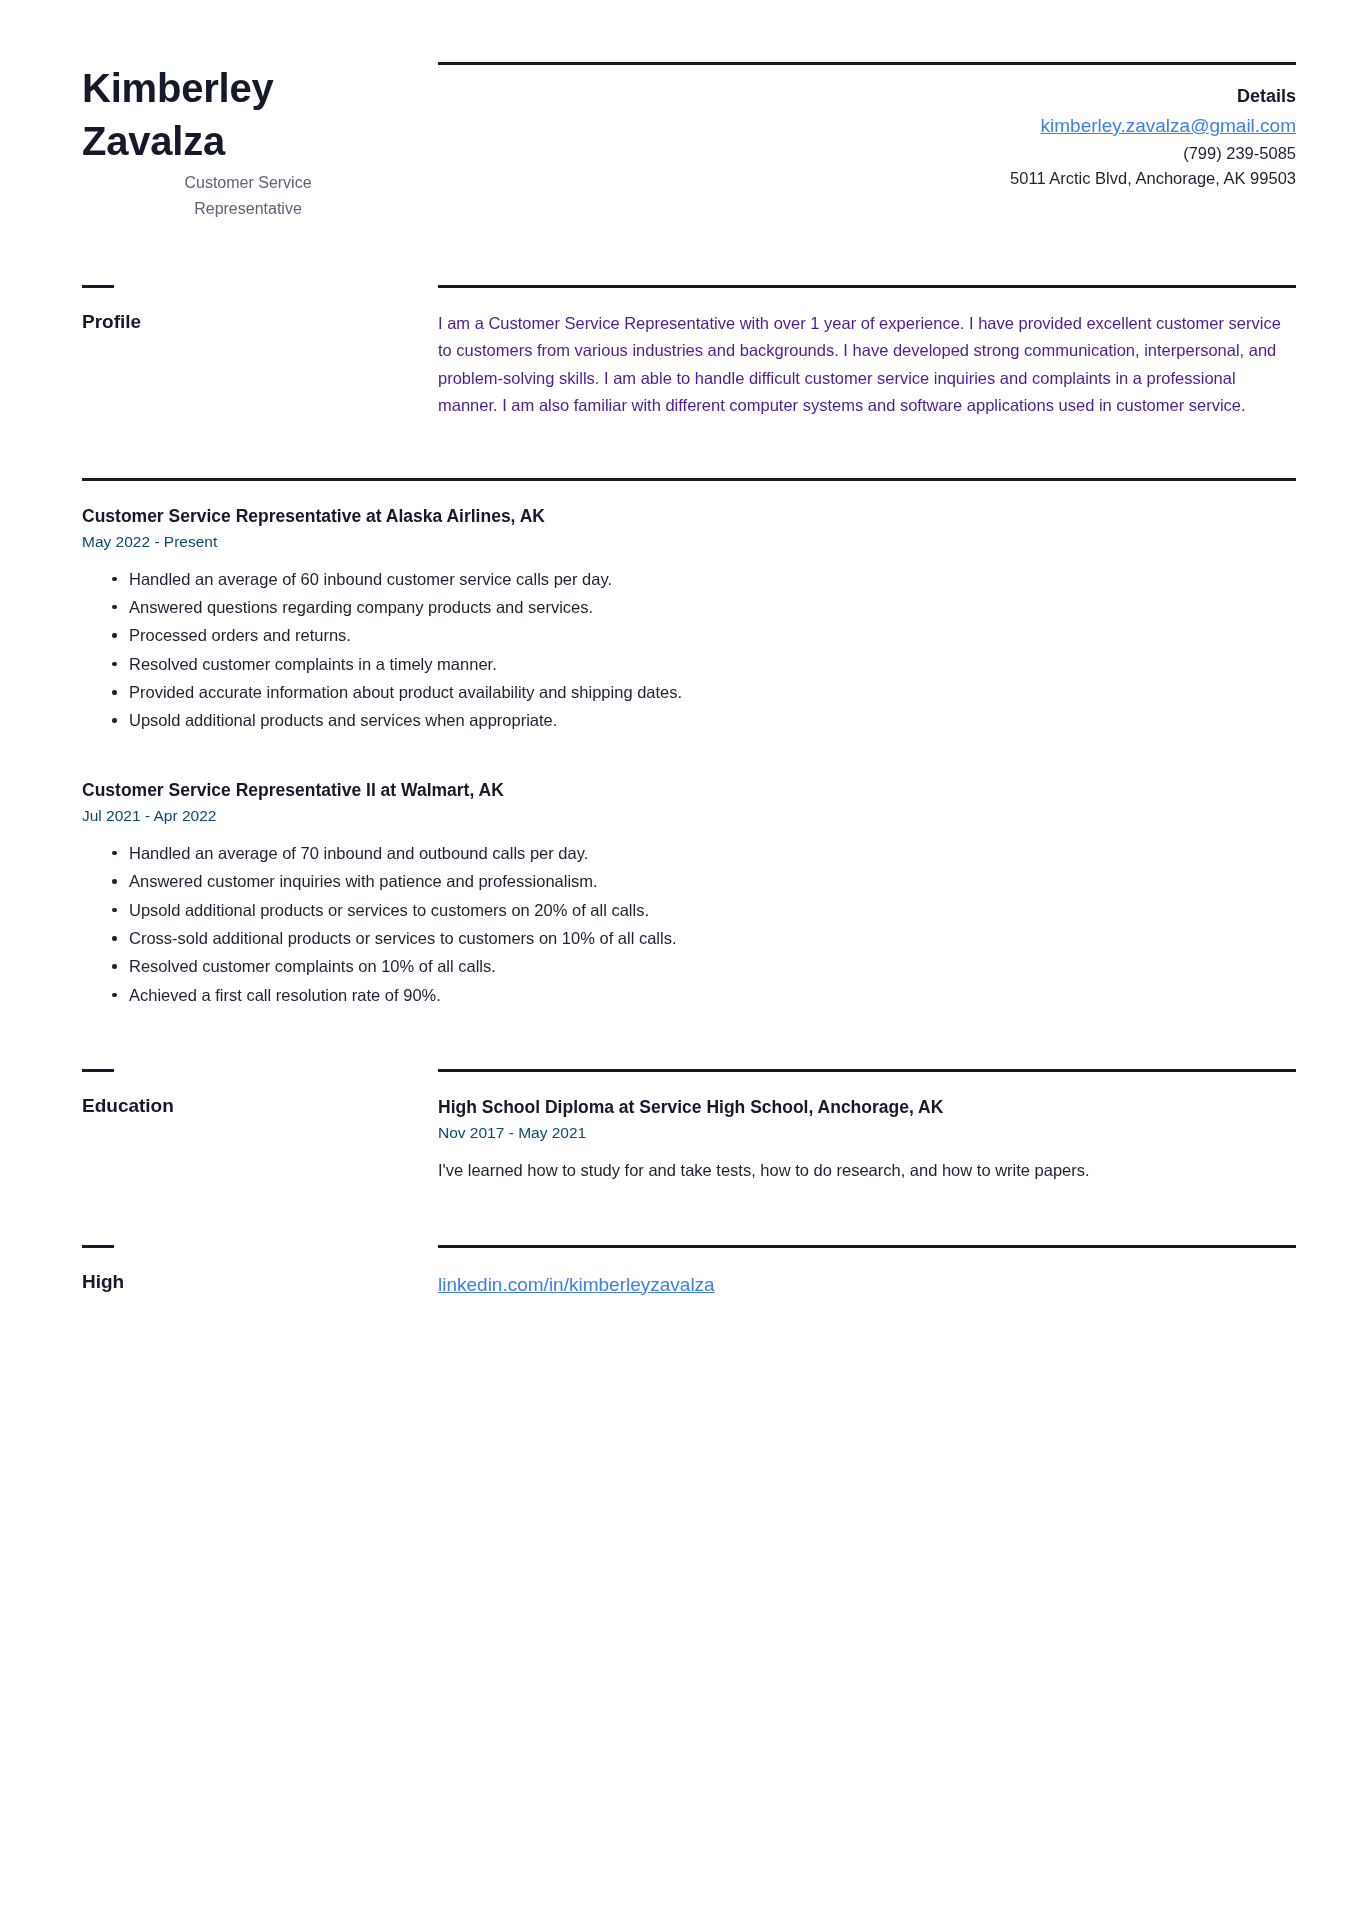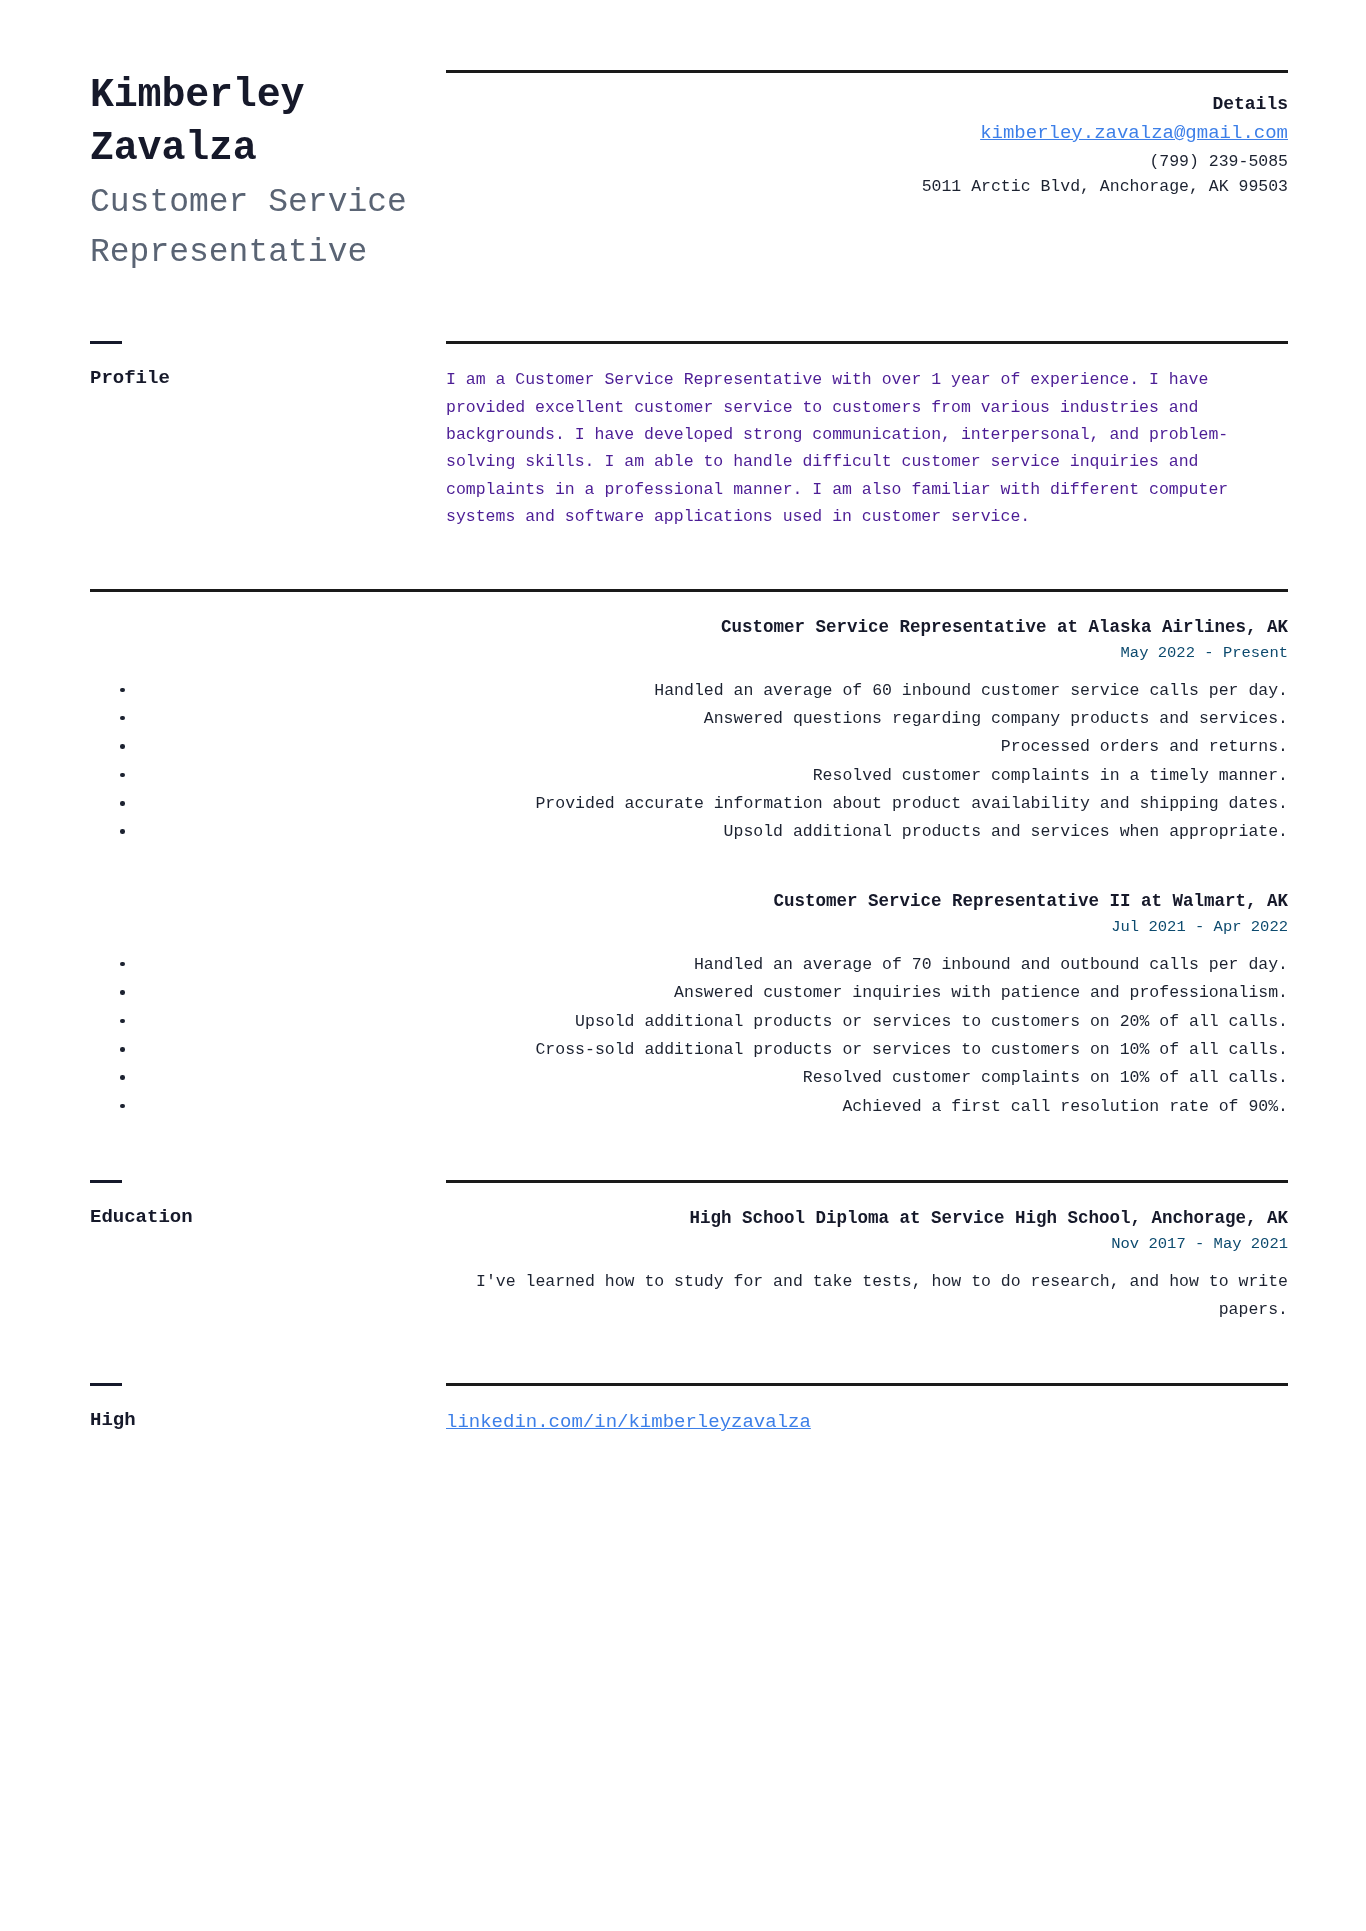--- a/index.html
+++ b/index.html
@@ -18,9 +18,8 @@
     width: 1366px;
     min-height: 1931px;
     background: #ffffff;
-    padding: 8px;
+    padding: 0;
     position: relative;
-    font-family: Liberation Mono, monospace;
   }
 
   .resume {

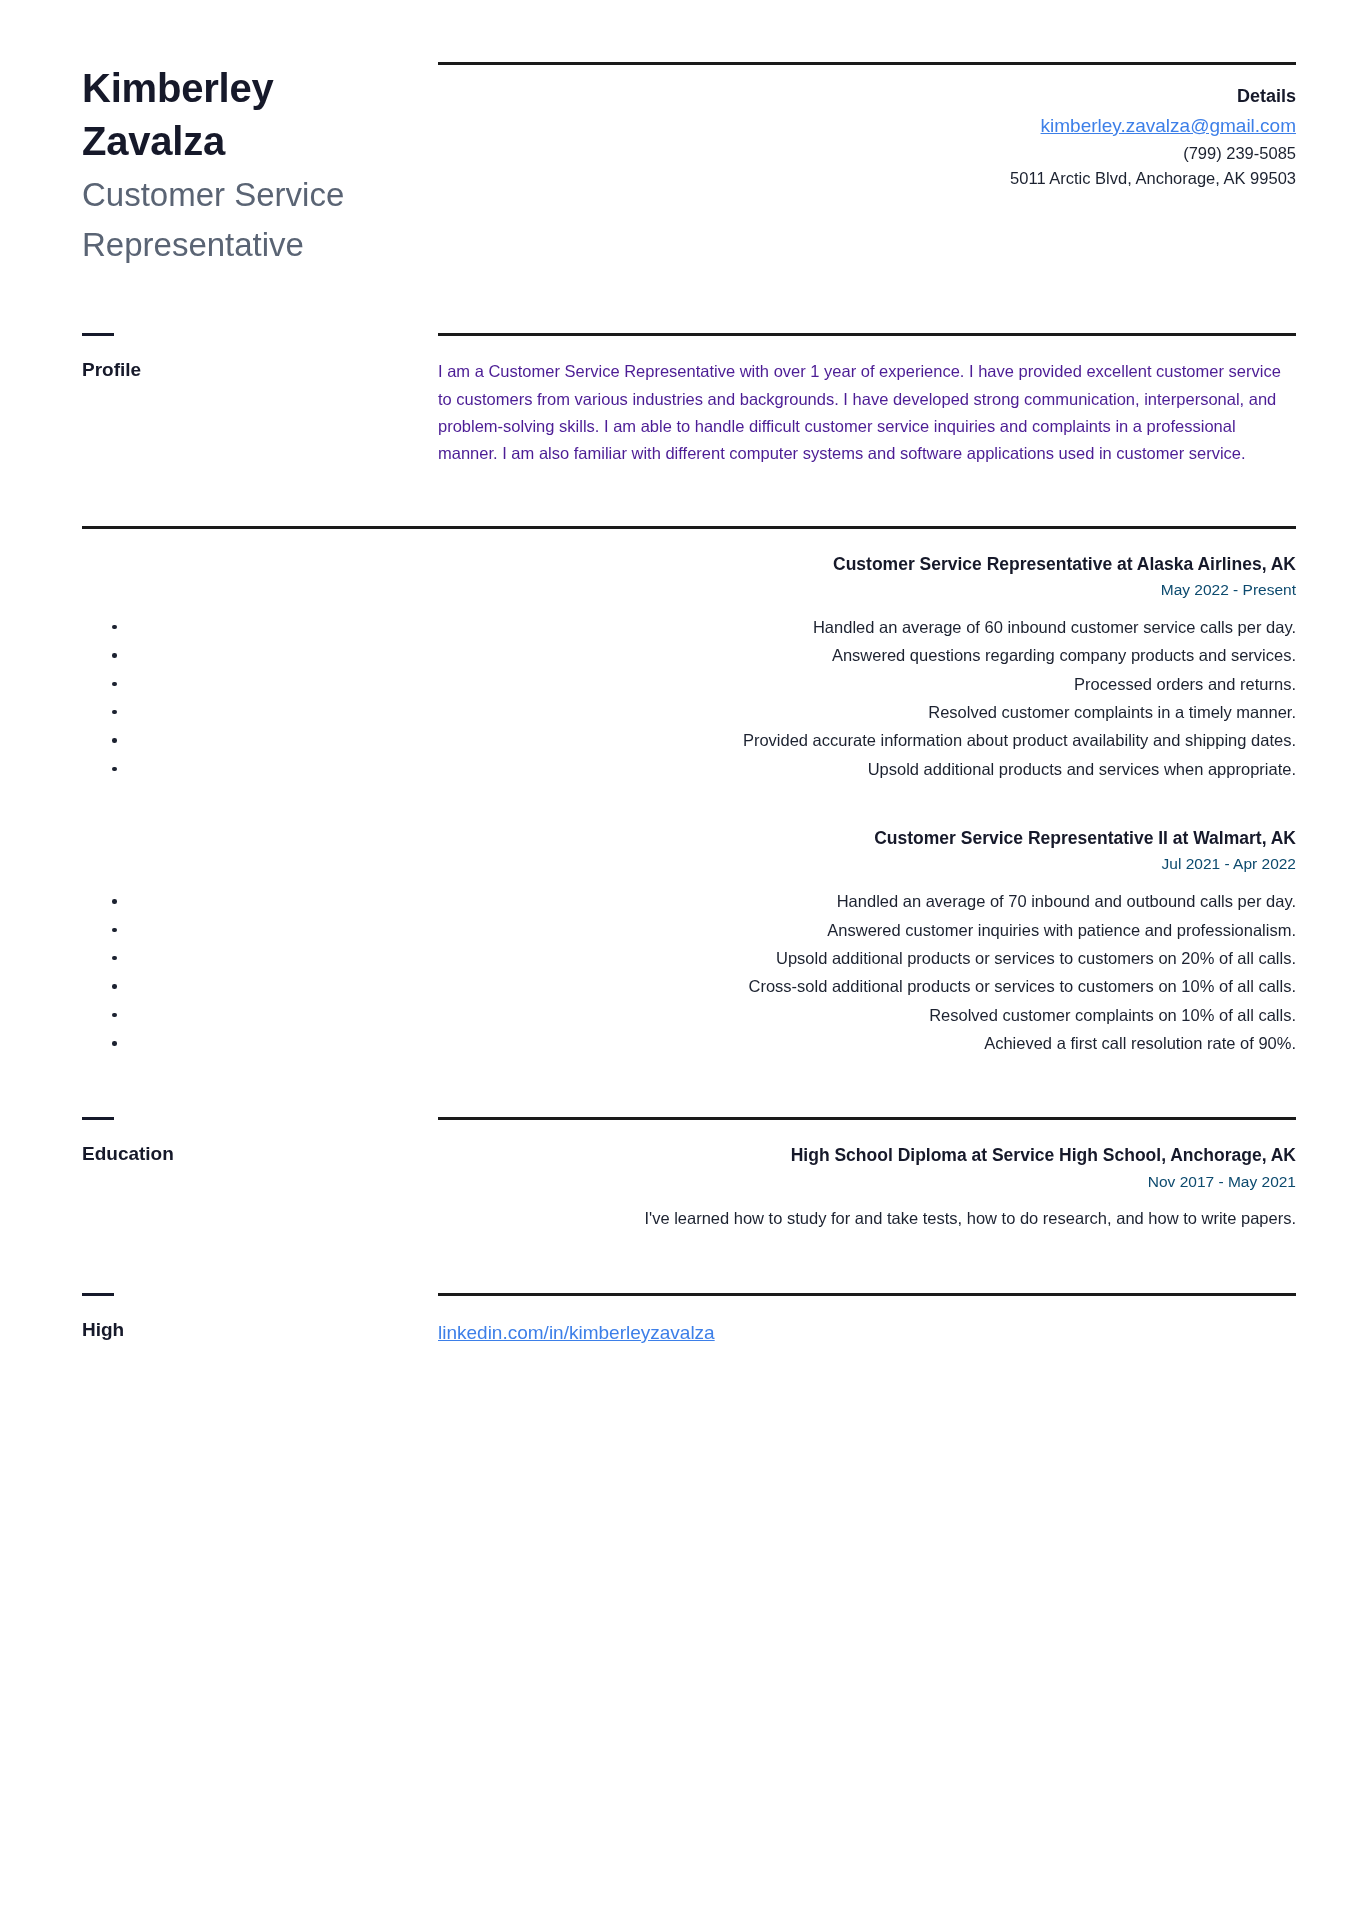--- a/index.html
+++ b/index.html
@@ -49,11 +49,12 @@
     letter-spacing: -0.2px;
   }
   .job-title {
-    font-size: 33px;
+    font-size: 16px;
     font-weight: normal;
     line-height: 1.42;
     color: #5a6474;
     margin-top: 4px;
+    text-align: center;
   }
 
   

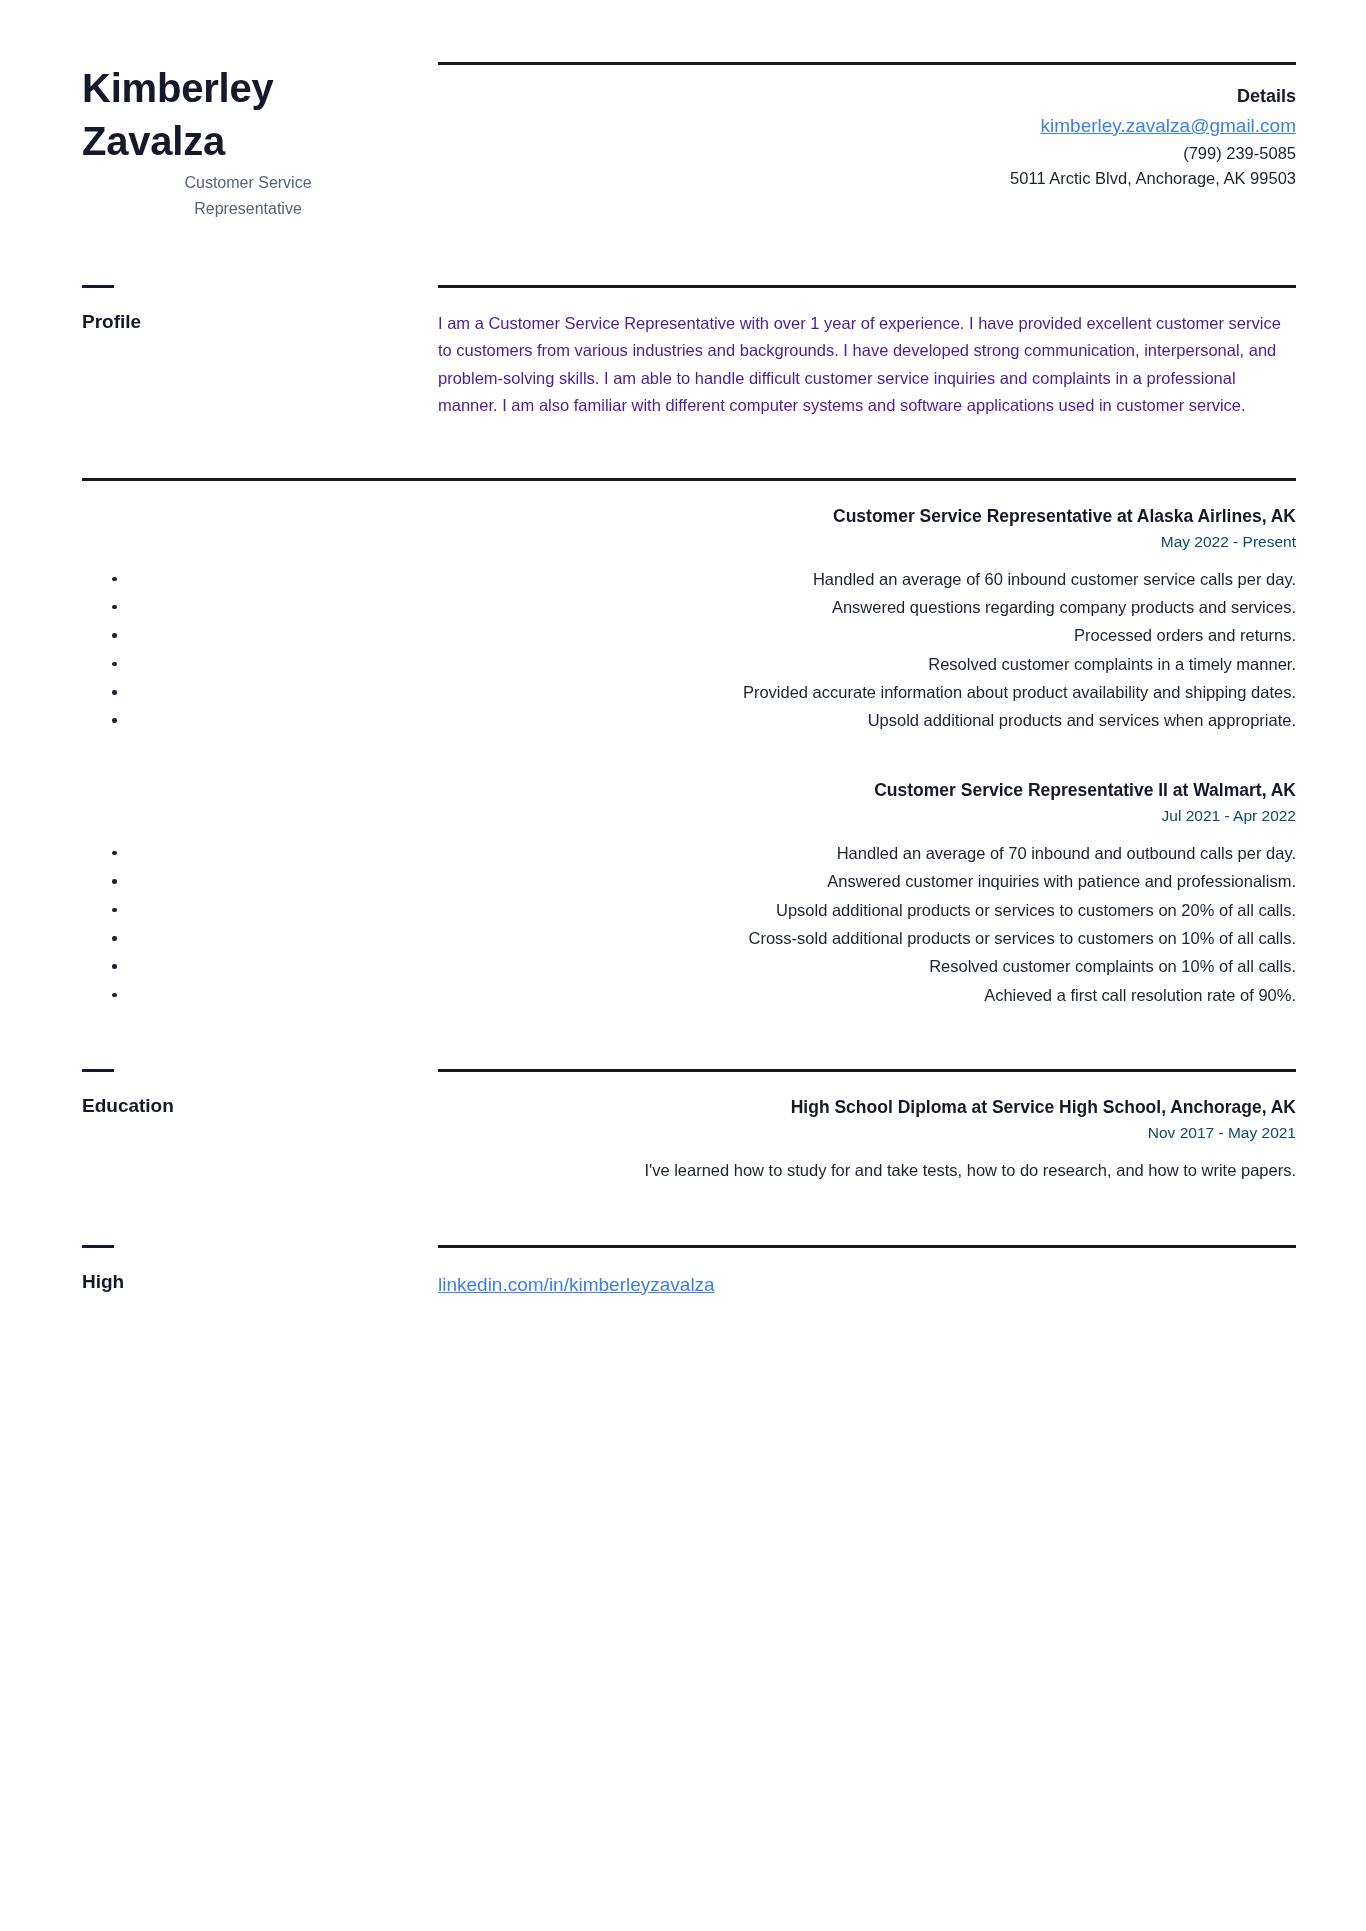--- a/index.html
+++ b/index.html
@@ -119,7 +119,7 @@
     color: #4c1d95;
   }
 
-  .entry { margin-bottom: 2px; text-align: right; }
+  .entry { margin-bottom: 2px; }
   .entry-title {
     font-size: 17.5px;
     font-weight: bold;

